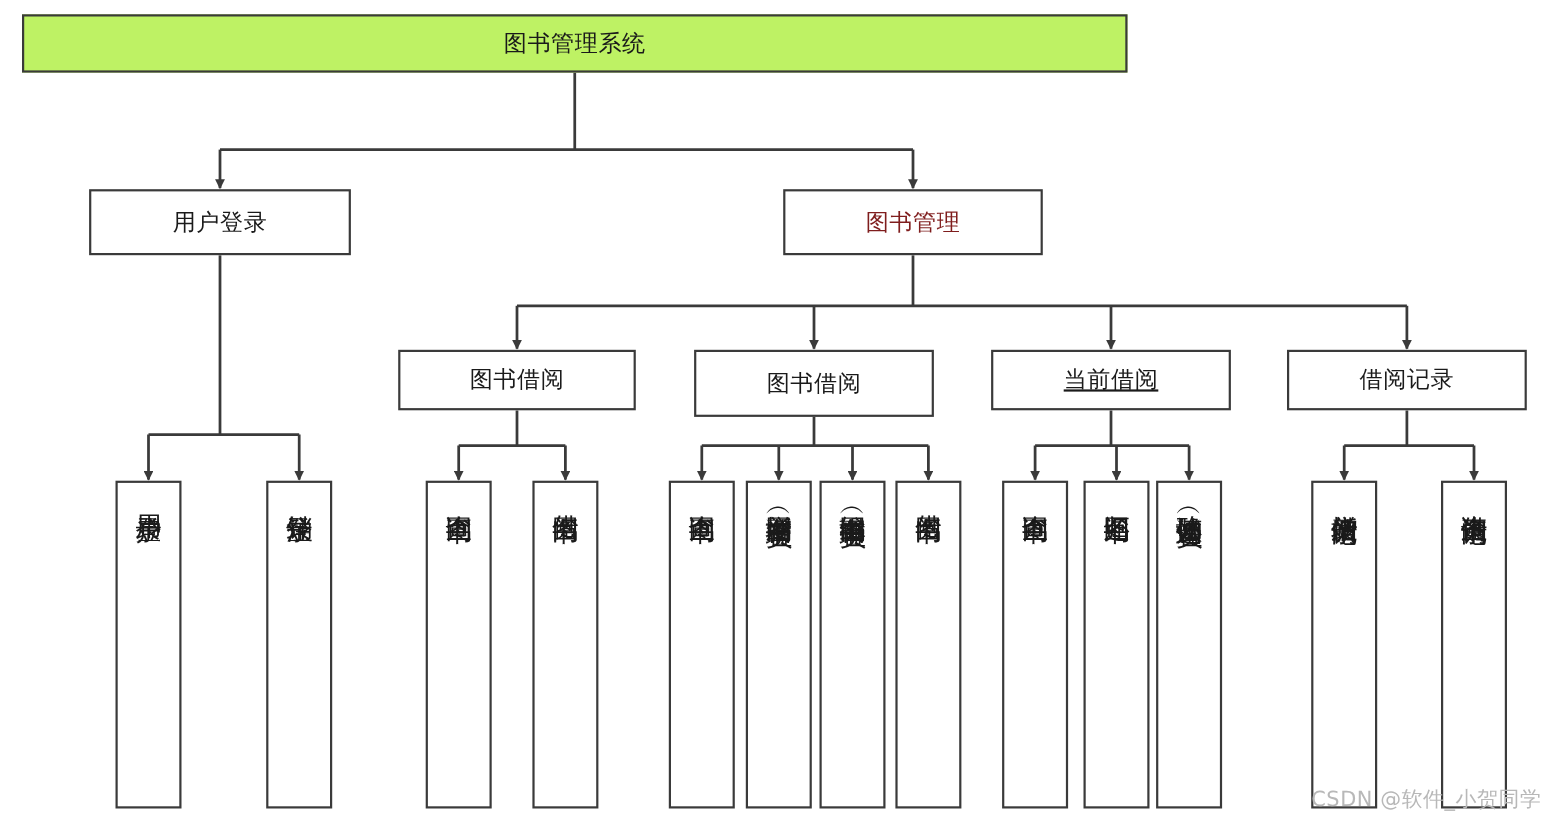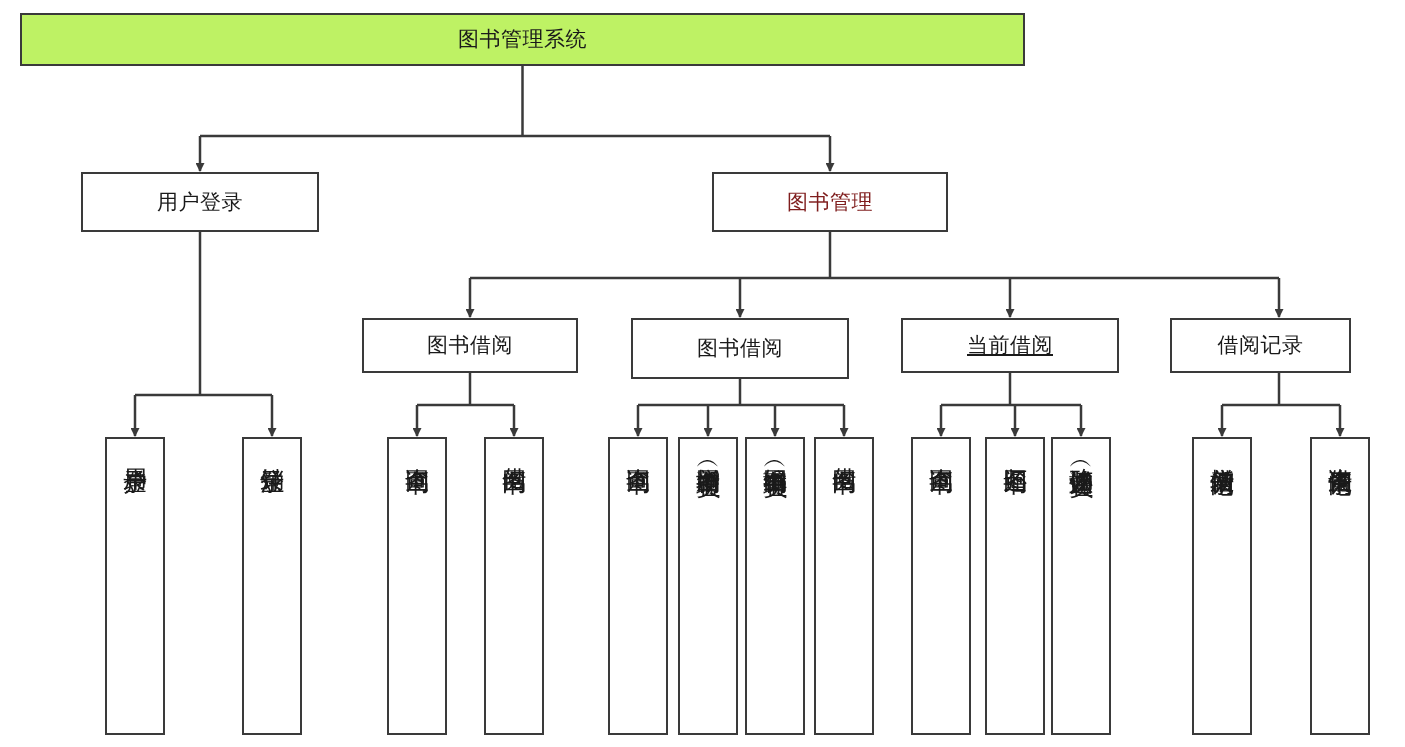--- a/index.html
+++ b/index.html
@@ -133,7 +133,7 @@
       <div class="node horizontal" style="left: 901px; top: 318px; width: 218px; height: 55px; border-color: rgb(58, 58, 58); background: rgb(255, 255, 255); color: rgb(26, 26, 26); text-decoration: underline;">
         <span class="node-label">当前借阅</span>
       </div>
-      <div class="node horizontal" style="left: 1170px; top: 318px; width: 181px; height: 55px; border-color: rgb(58, 58, 58); background: rgb(255, 255, 255); color: rgb(26, 26, 26);">
+      <div class="node horizontal" style="left: 1170px; top: 318px; width: 218px; height: 55px; border-color: rgb(58, 58, 58); background: rgb(255, 255, 255); color: rgb(26, 26, 26);">
         <span class="node-label">借阅记录</span>
       </div>
       <div class="node vertical" style="left: 105px; top: 437px; width: 60px; height: 298px; border-color: rgb(58, 58, 58); background: rgb(255, 255, 255); color: rgb(26, 26, 26);">

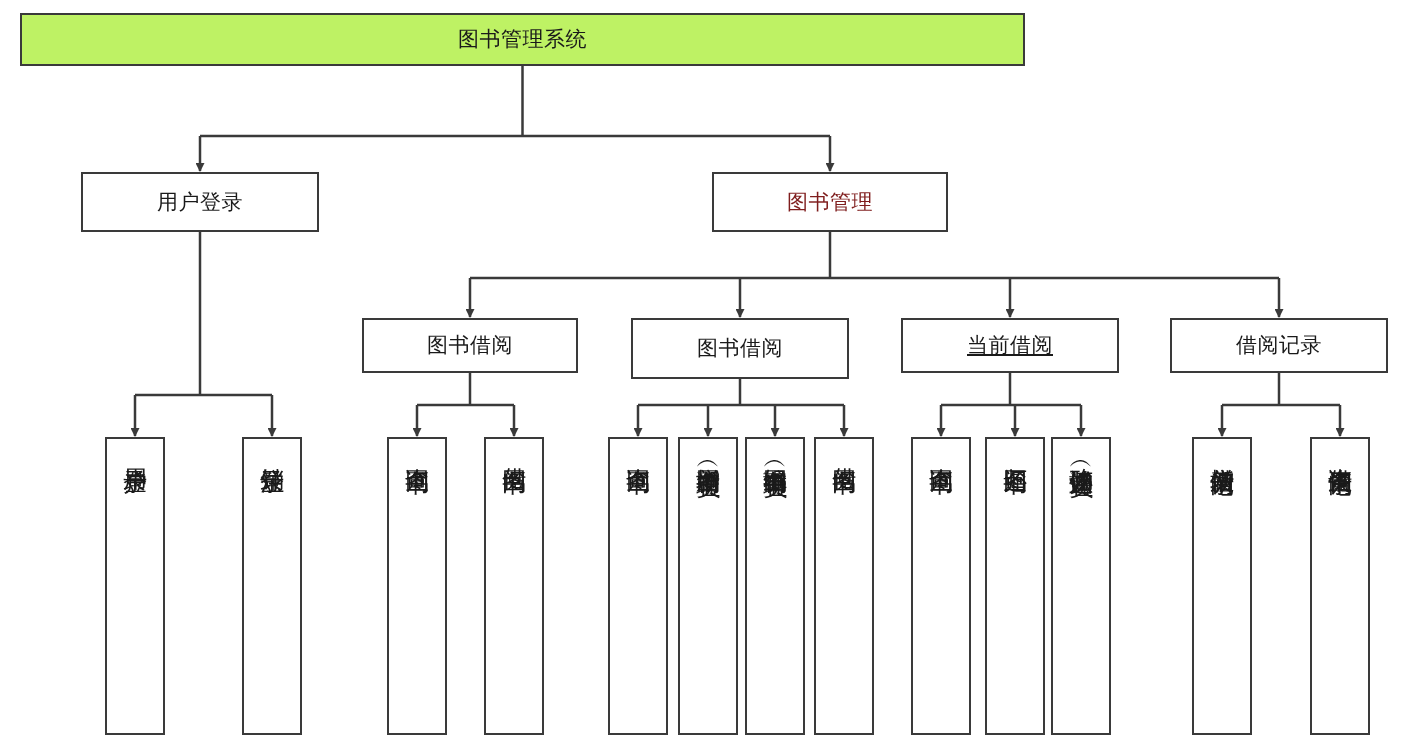--- a/index.html
+++ b/index.html
@@ -176,6 +176,7 @@
         <span class="node-label">查询借阅记录</span>
       </div>
     </div>
+  <div class="watermark" style="left: 1192px; top: 714px; color: rgb(184, 184, 184);">CSDN @软件_小贺同学</div>
 </div>
 
 </body></html>

